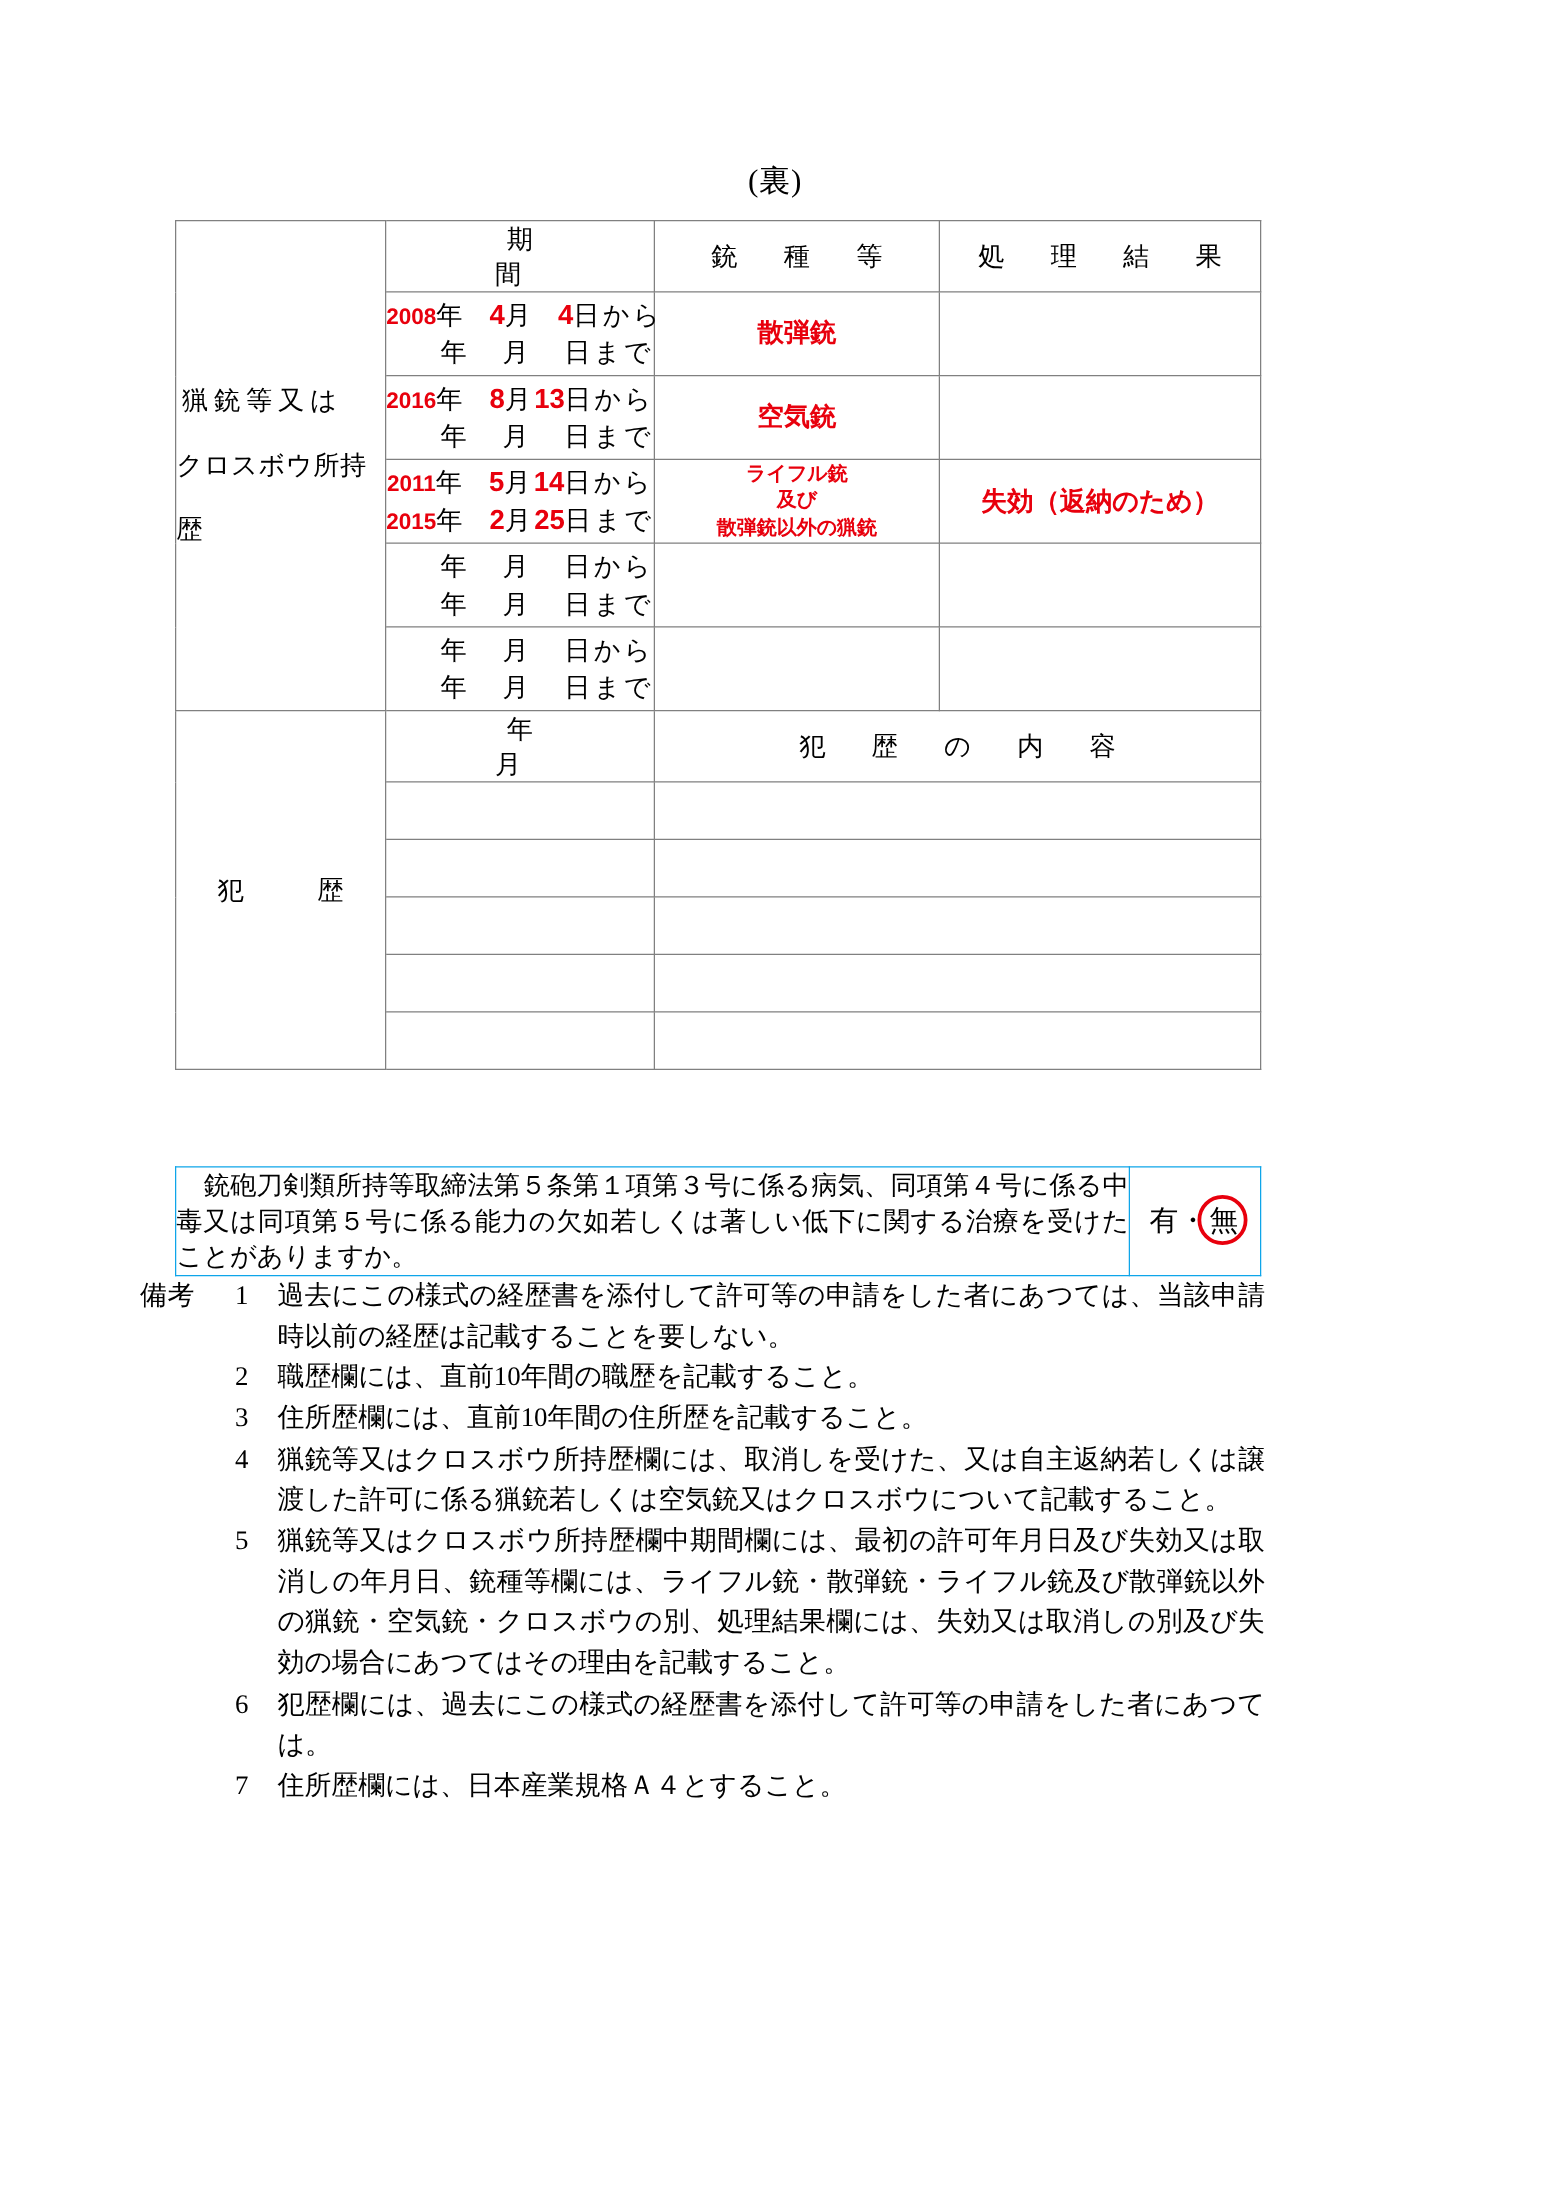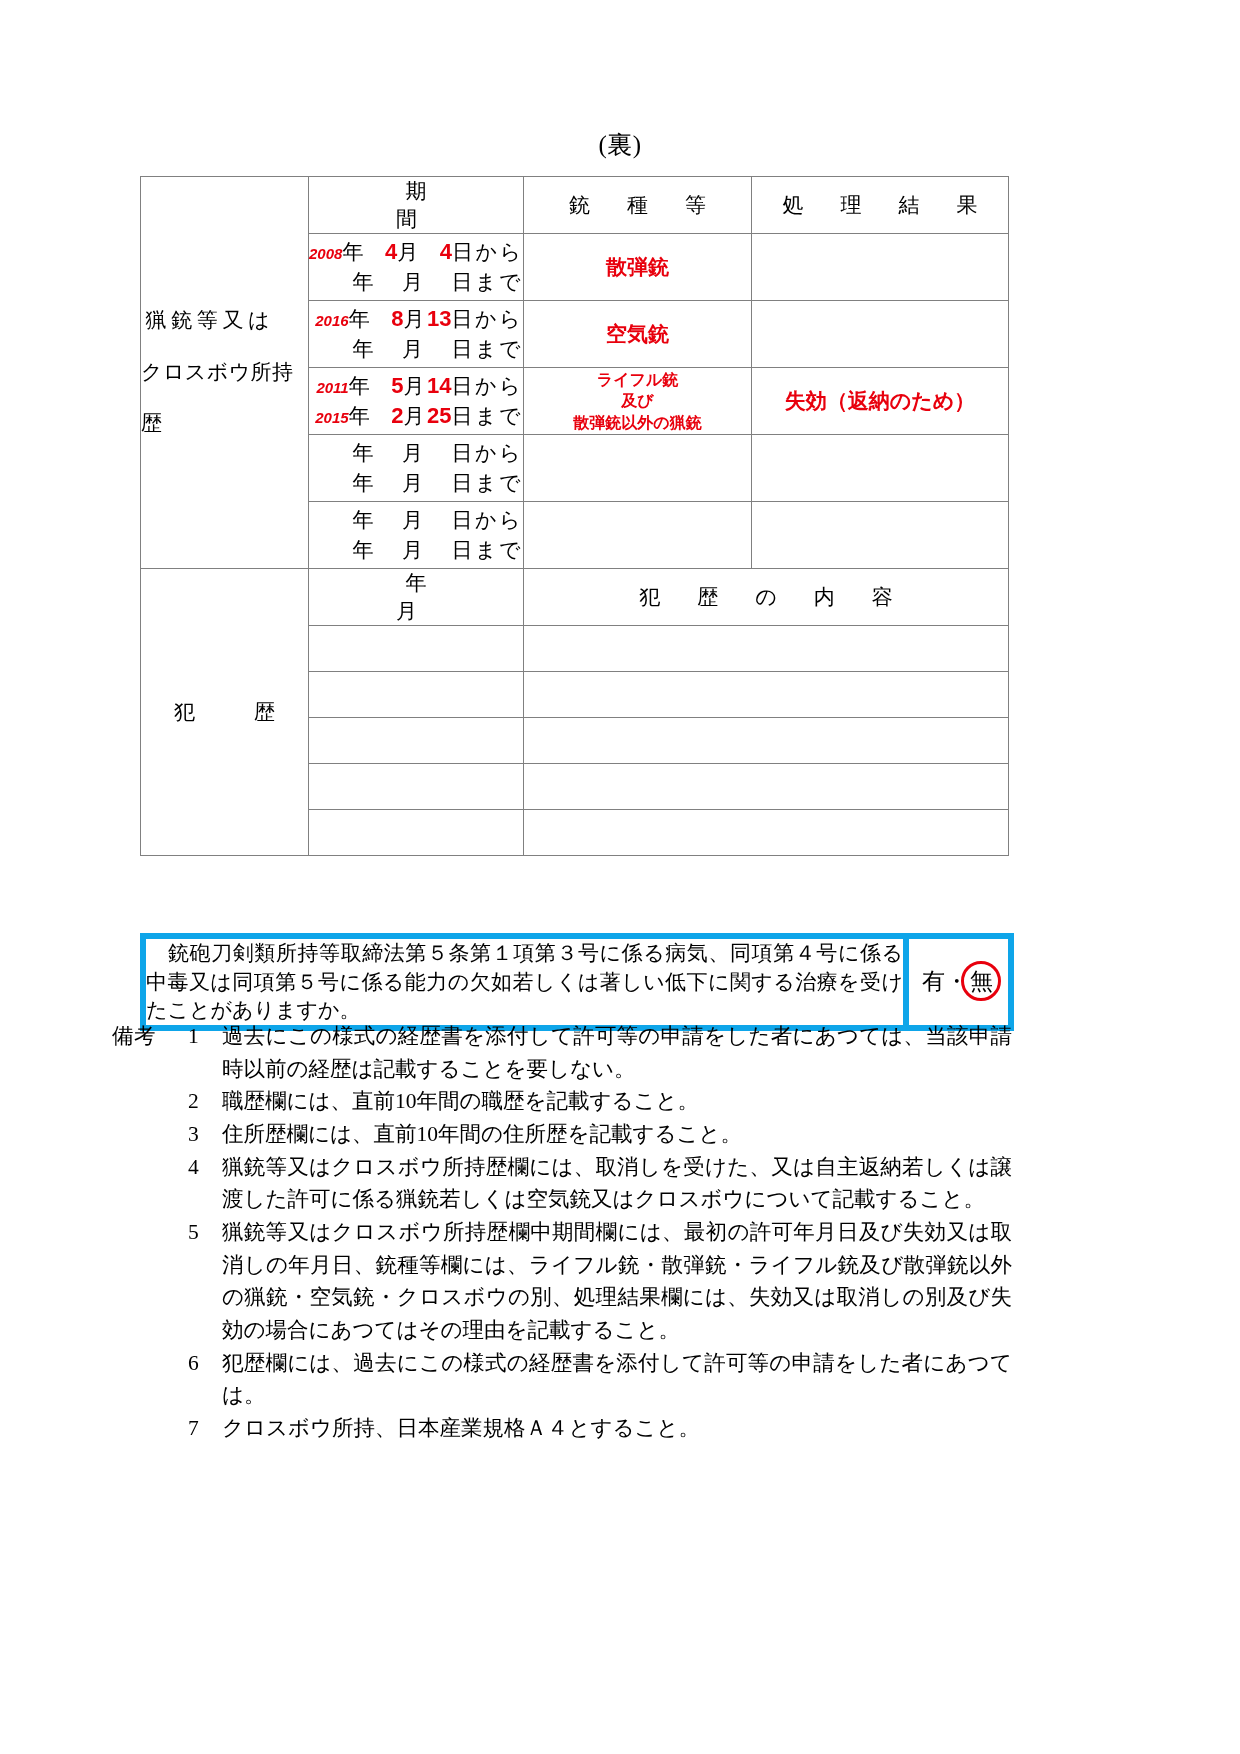--- a/index.html
+++ b/index.html
@@ -101,7 +101,7 @@
     font-weight: bold;
     font-family: "Liberation Sans", sans-serif;
   }
-  .yr { font-size: 15px; font-style: italic; }
+  .yr { font-size: 18px; }
   .mo, .dy { font-size: 22px; }
   .gapbig { display:inline-block; width: 26px; }
   .gapsm  { display:inline-block; width: 19px; }

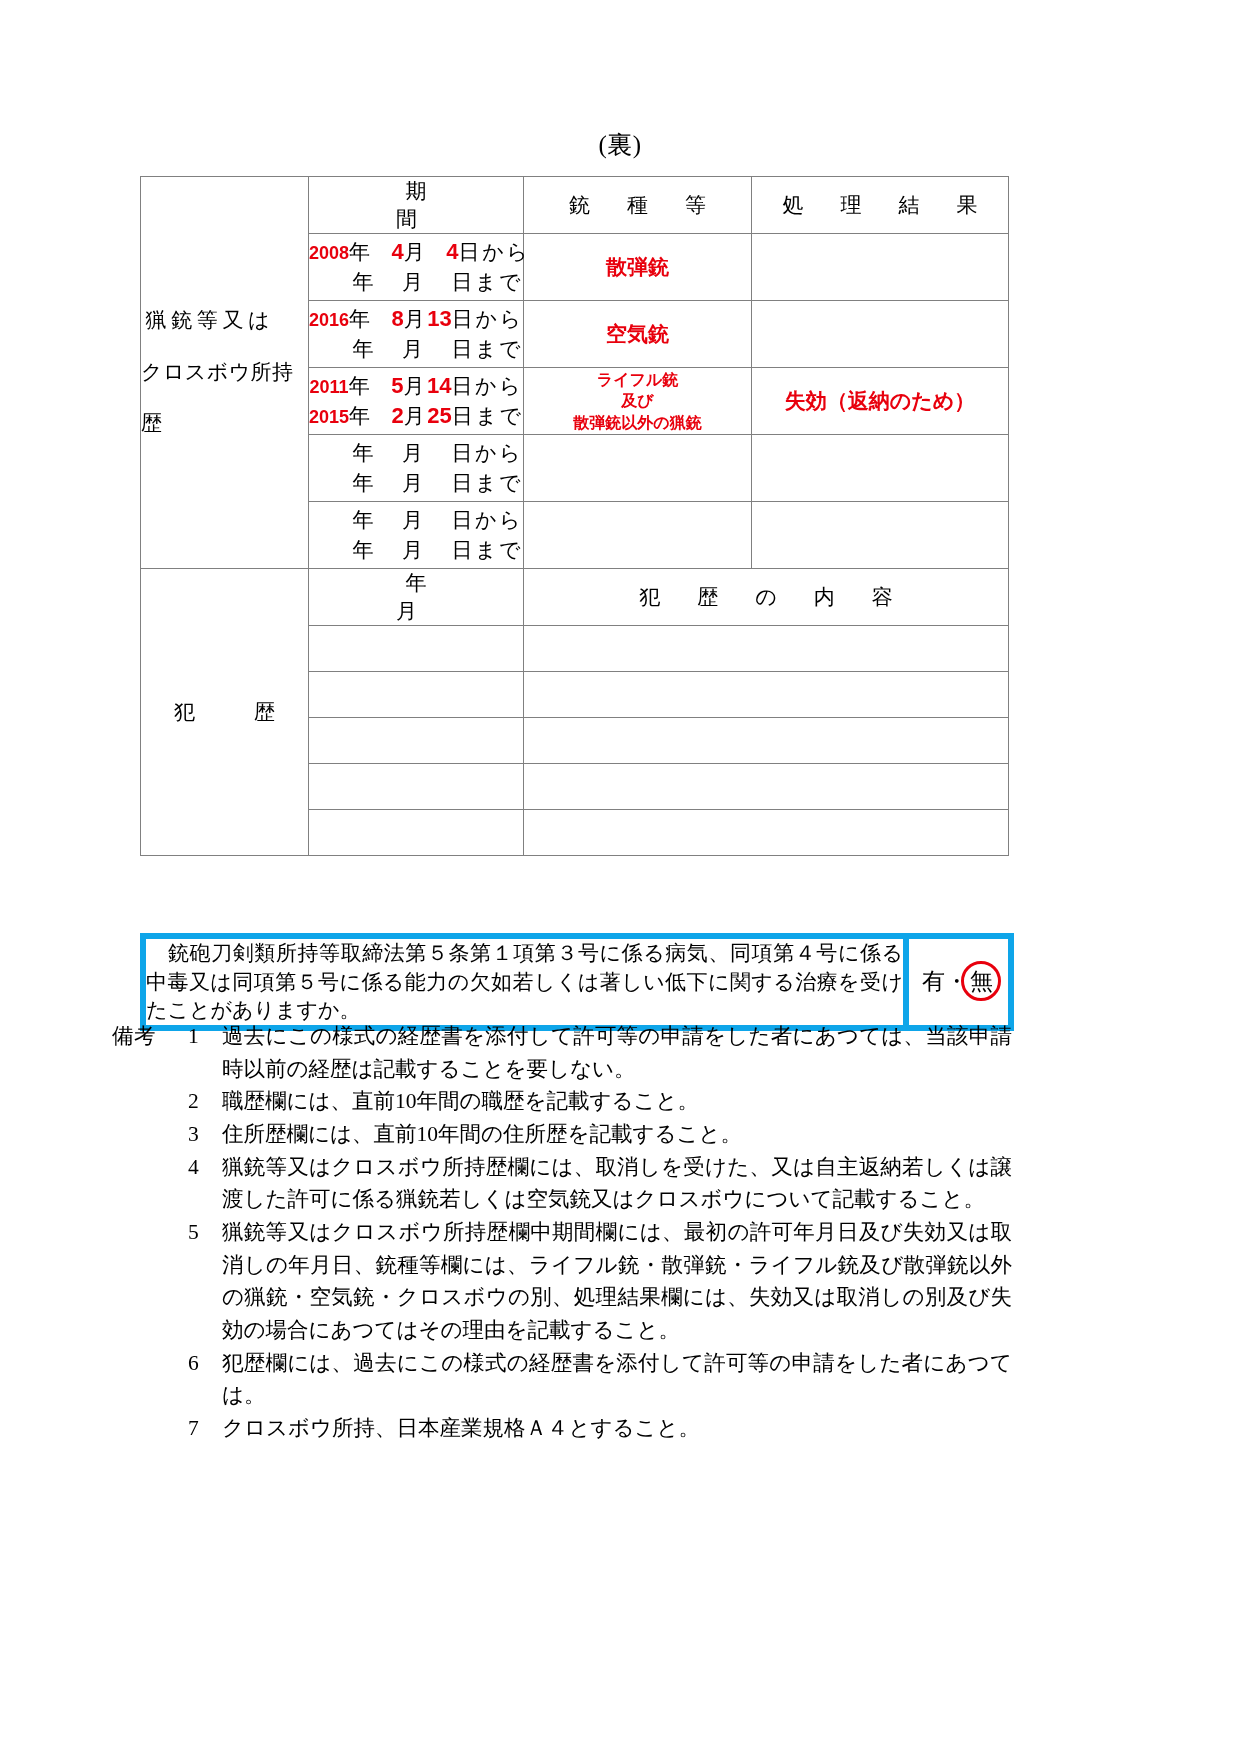--- a/index.html
+++ b/index.html
@@ -148,7 +148,7 @@
     table-layout: fixed;
   }
   .q-table td {
-    border: 6px solid #0ea5e9;
+    border: 1px solid #0ea5e9;
     padding: 0;
     vertical-align: middle;
   }

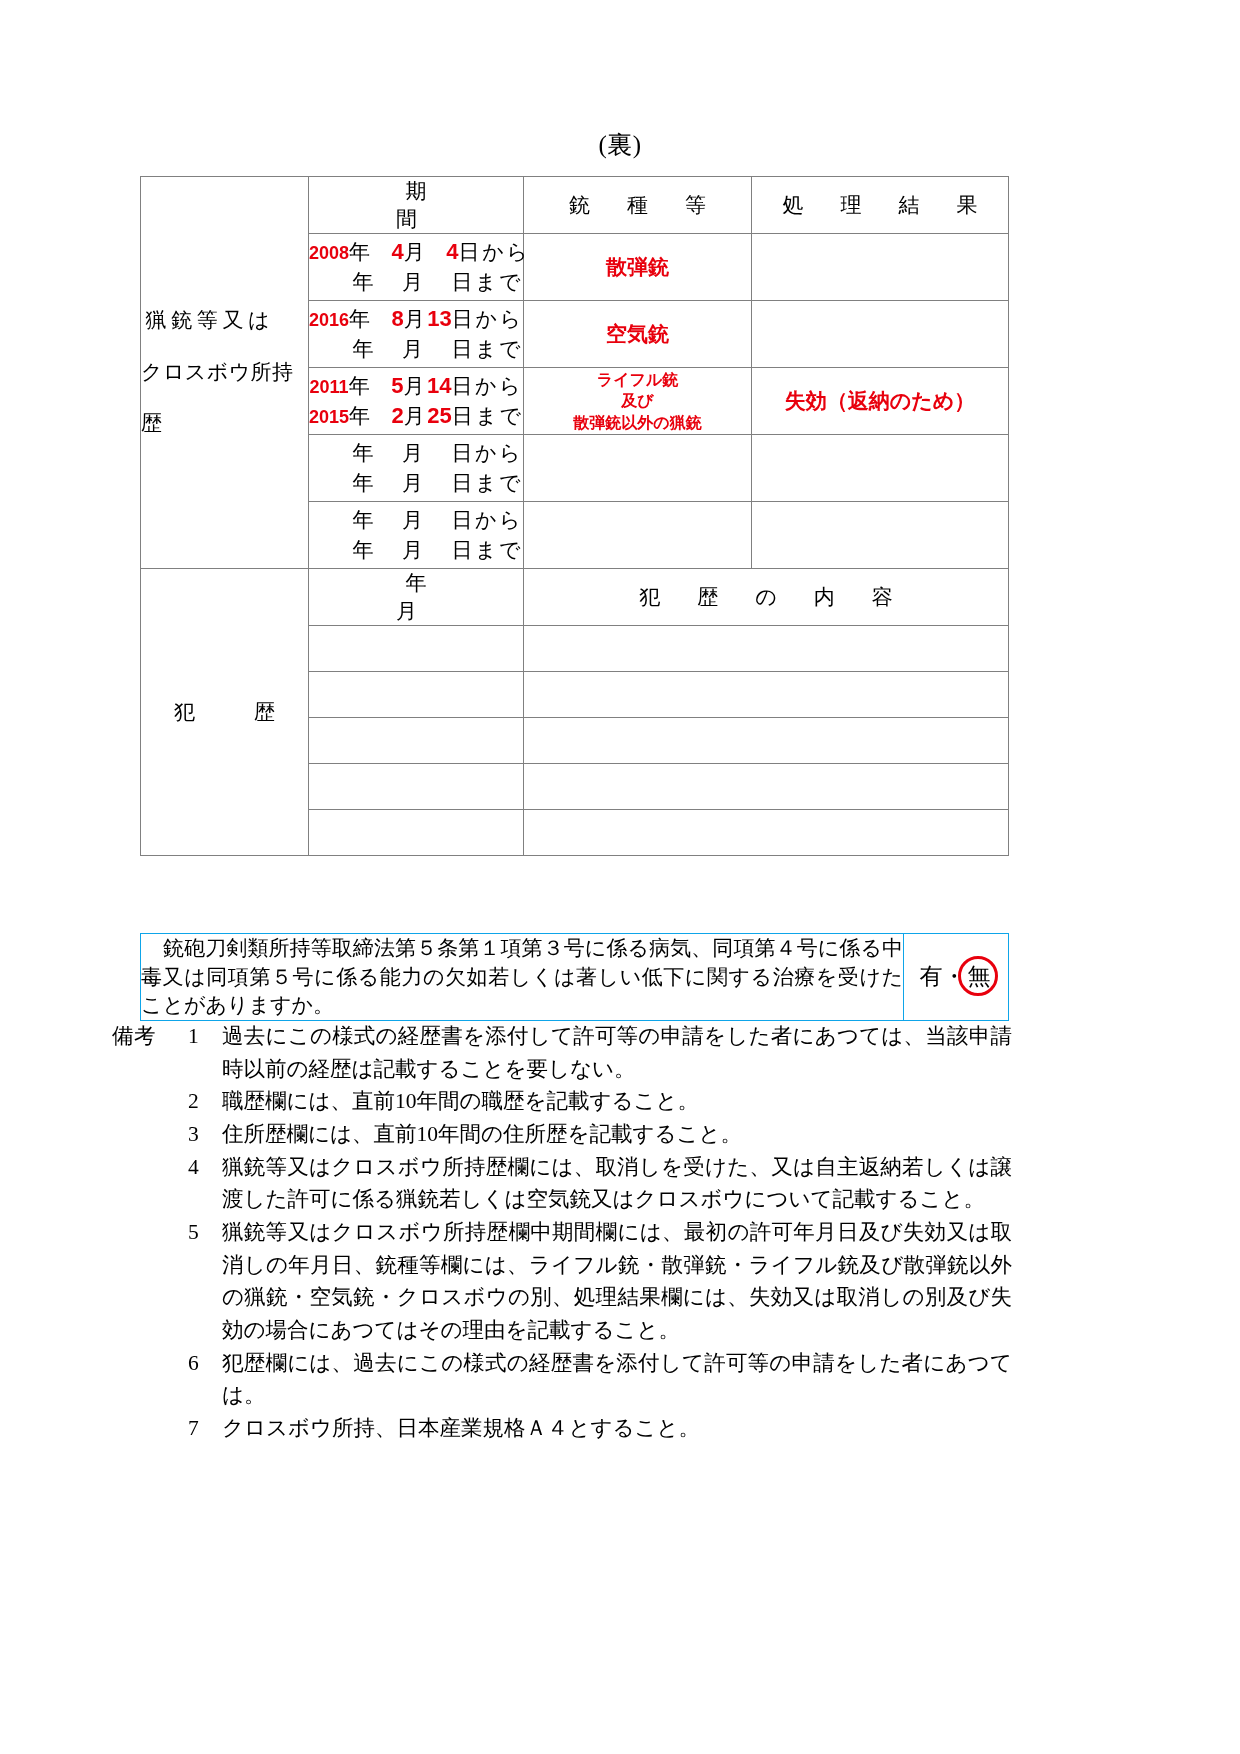--- a/index.html
+++ b/index.html
@@ -401,7 +401,7 @@
       </li>
       <li class="rem-item">
         <span class="rem-num">7</span>
-        <span class="rem-body">クロスボウ所持、日本産業規格Ａ４とすること。</span>
+        <span class="rem-body">住所歴欄には、日本産業規格Ａ４とすること。</span>
       </li>
     </ul>
   </div>

